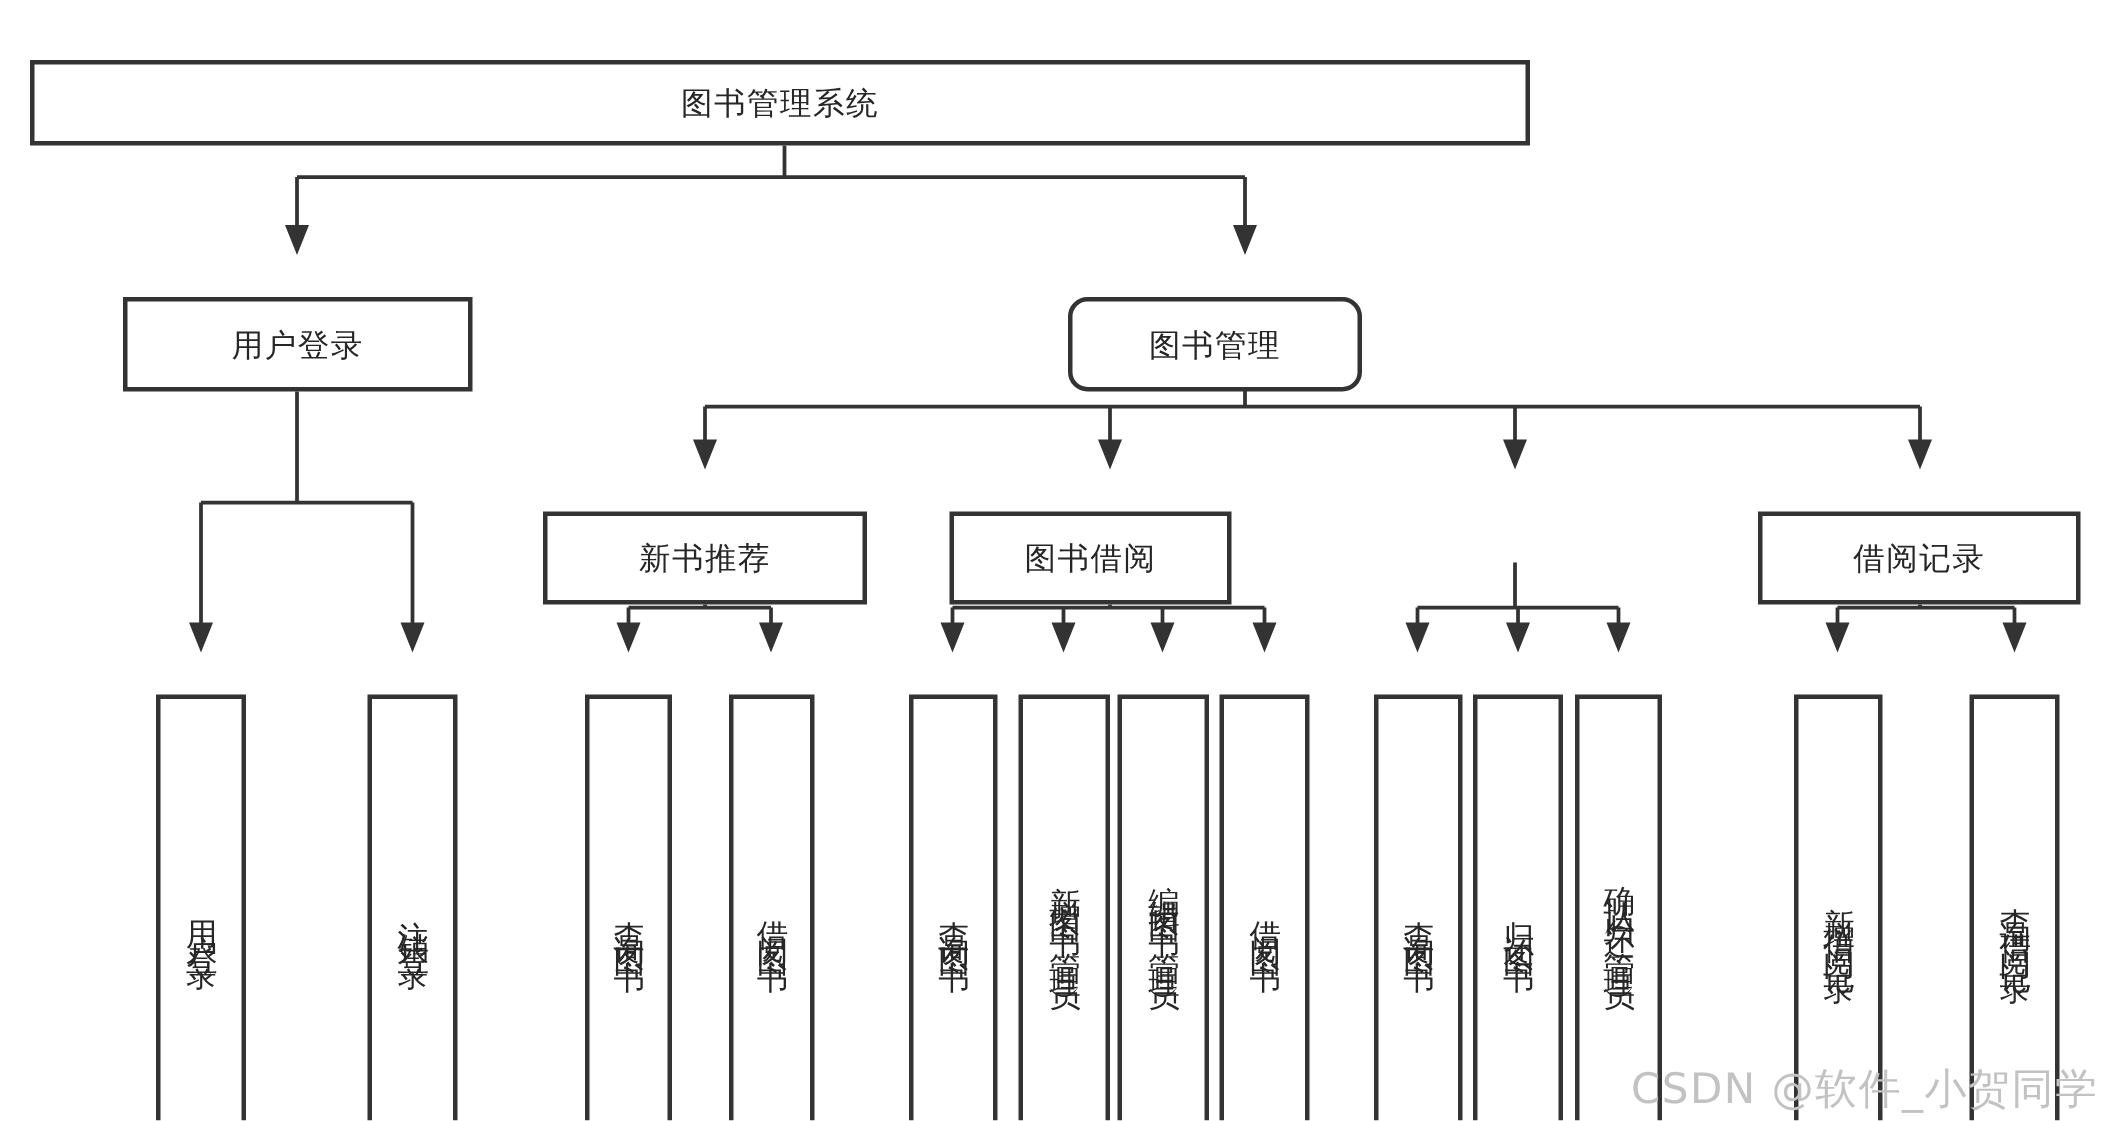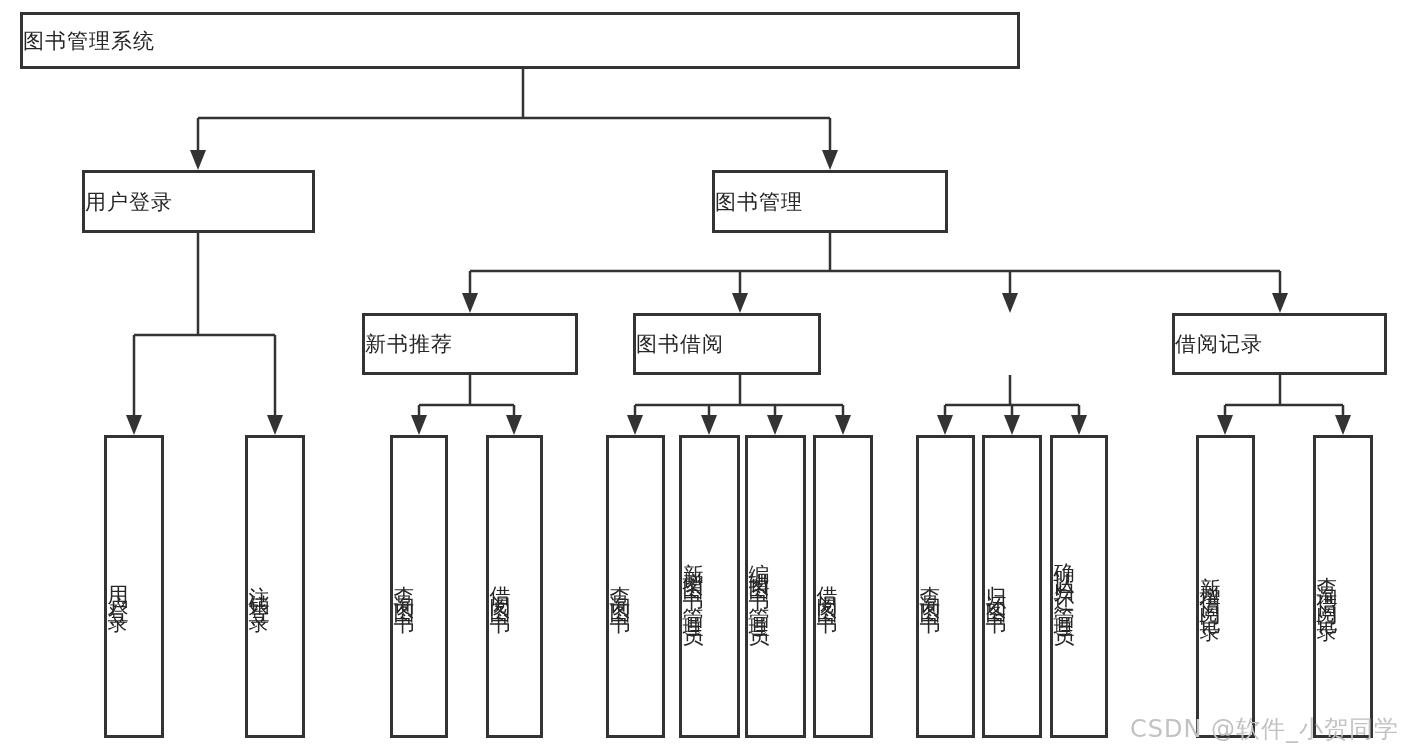--- a/index.html
+++ b/index.html
@@ -13,8 +13,9 @@
   .connectors .head { fill:var(--line); stroke:none; }
   .box {
     position:absolute; background:var(--boxbg); border:3px solid var(--line);
-    box-sizing:border-box; display:flex; align-items:center; justify-content:flex-start;
+    box-sizing:border-box; display:flex; align-items:center; justify-content:center;
     color:var(--text);
+    margin-top:28px;
   }
   .hbox span { font-size:21px; letter-spacing:1px; white-space:nowrap; }
   .vbox span {

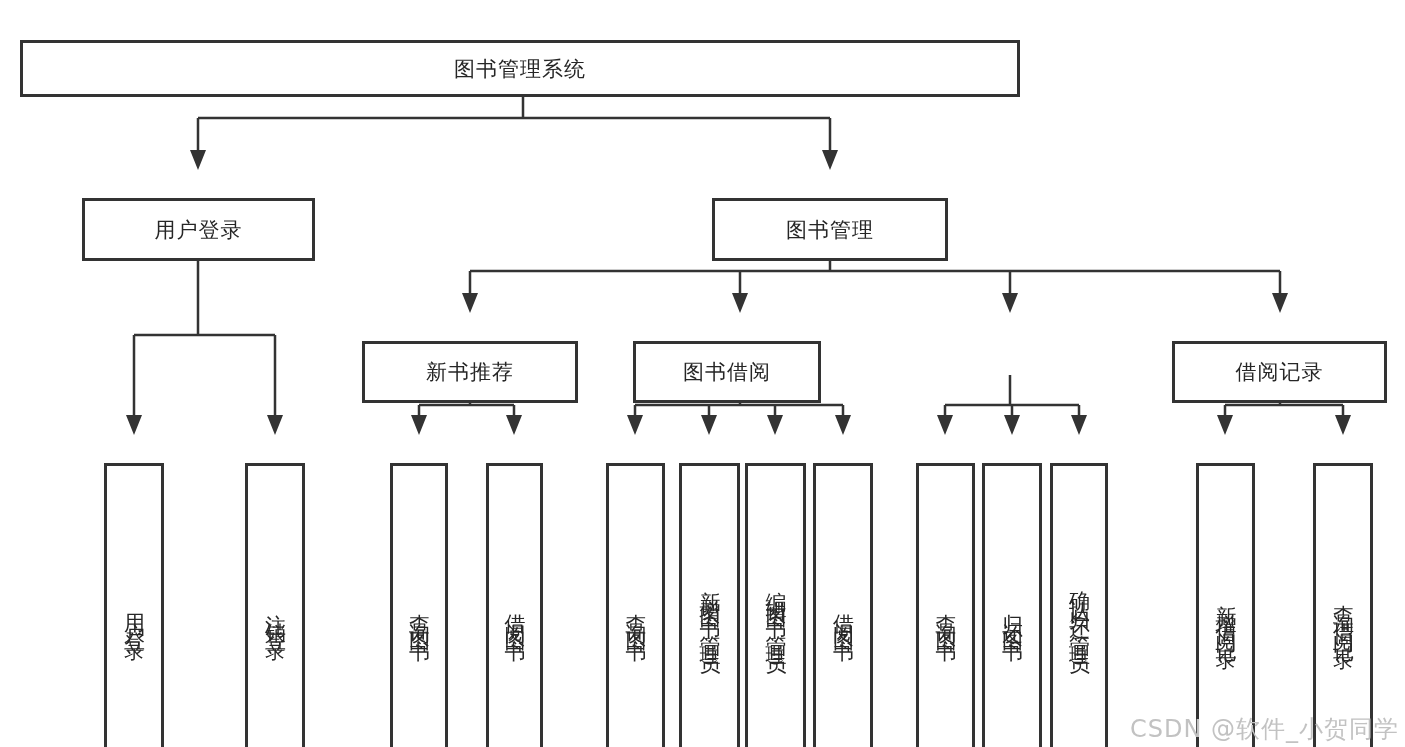--- a/index.html
+++ b/index.html
@@ -26,7 +26,7 @@
   .b-root  { left:20px;  top:12px;  width:1000px; height:57px; }
   
   .b-login { left:82px;  top:170px; width:233px;  height:63px; }
-  .b-mgmt  { left:712px; top:170px; width:236px;  height:63px; }
+  .b-mgmt  { left:712px; top:170px; width:196px;  height:63px;border-radius:13px; }
   
   .b-nb { left:362px;  top:313px; width:216px; height:62px; }
   .b-bb { left:633px;  top:313px; width:188px; height:62px; }

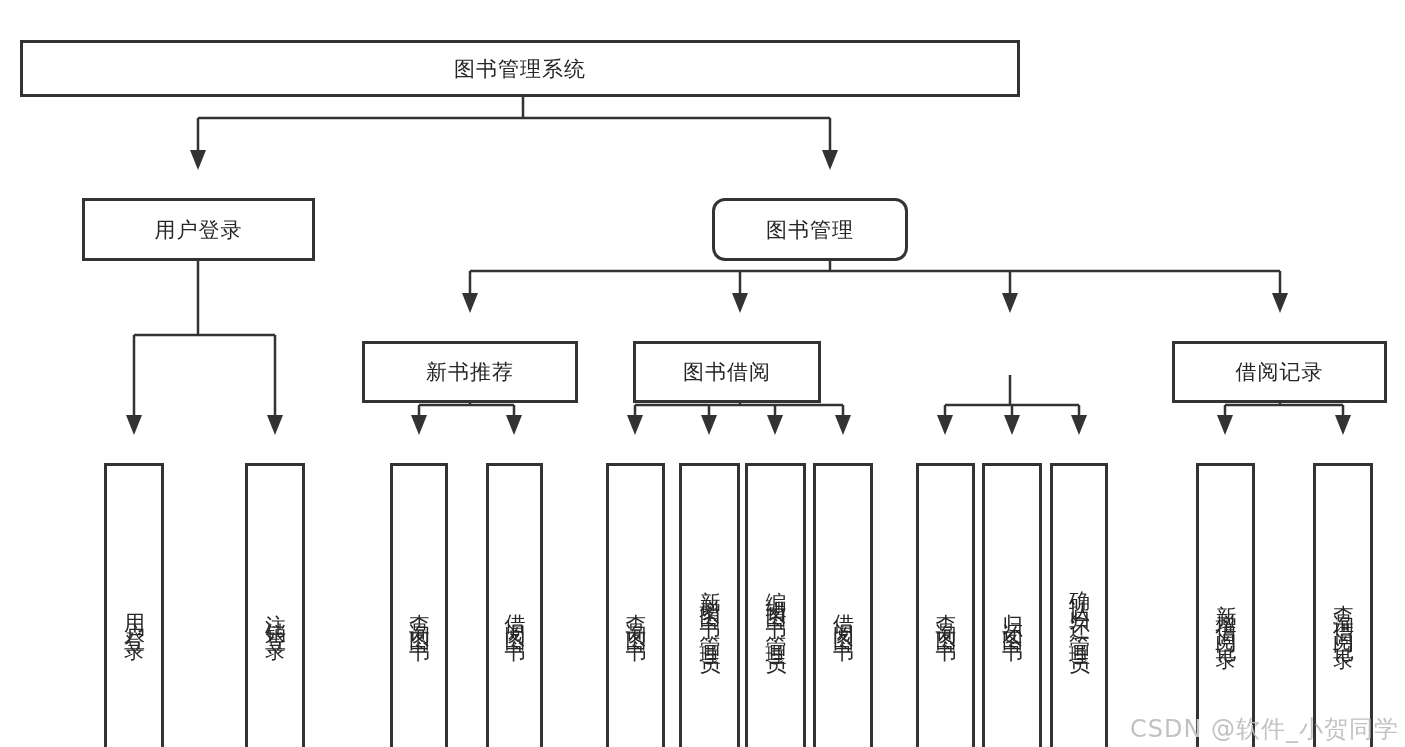--- a/index.html
+++ b/index.html
@@ -49,7 +49,7 @@
   .l-br2 { left:1313px; width:60px; }
   .watermark {
     position:absolute; right:6px; bottom:2px; z-index:5;
-    font-size:24px; letter-spacing:1px; color:var(--watermark); white-space:nowrap;
+    font-size:28px; letter-spacing:1px; color:var(--watermark); white-space:nowrap;
   }
 </style>
 </head>

